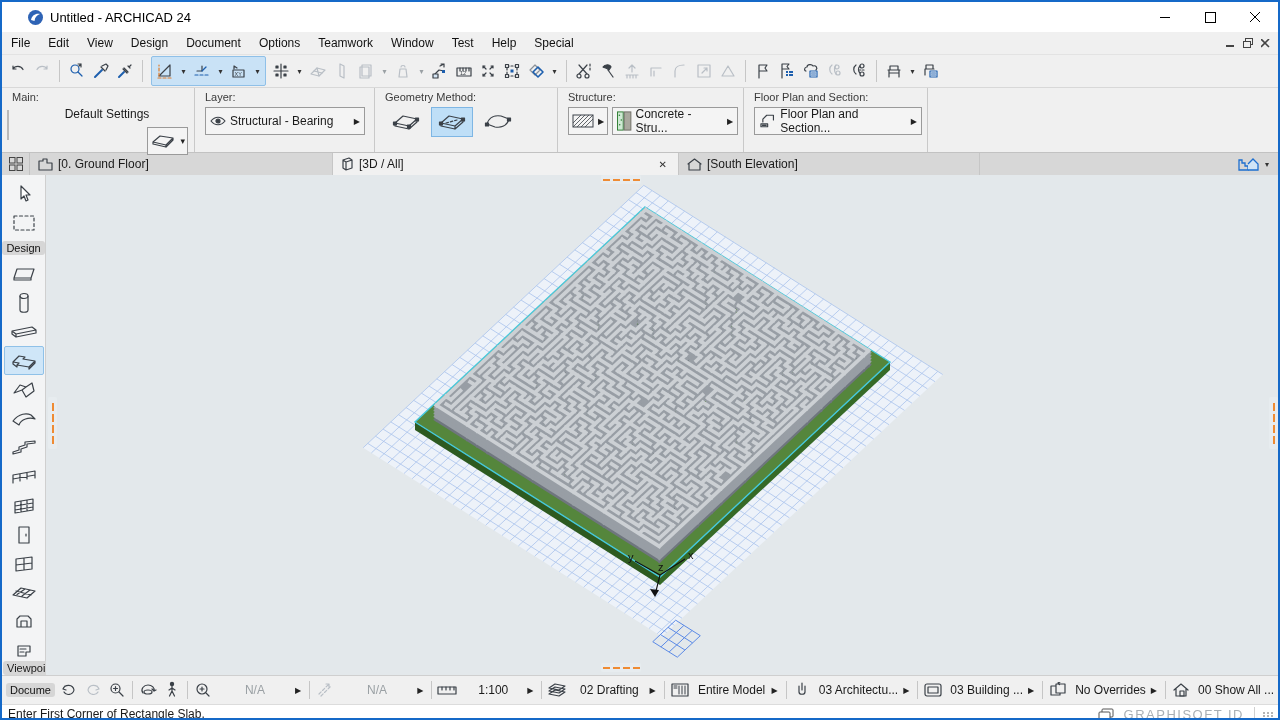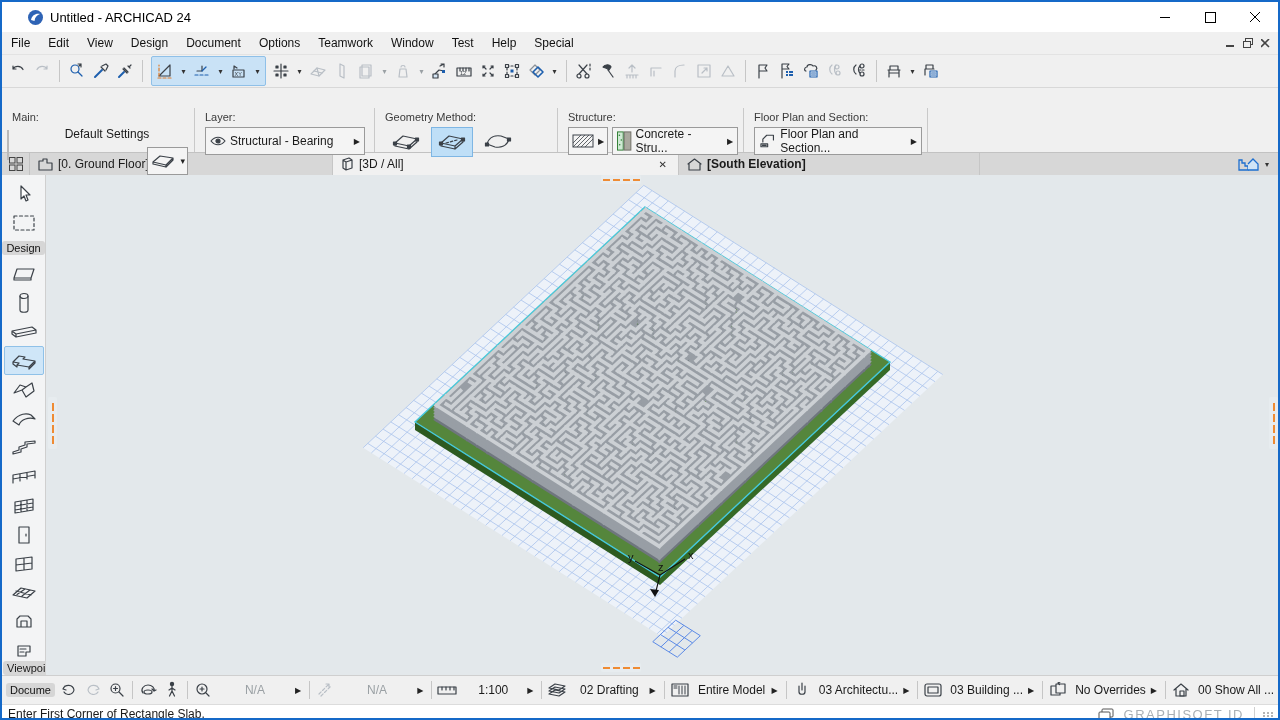--- a/index.html
+++ b/index.html
@@ -26,7 +26,7 @@
   .dis-txt{color:#9aa0a4;}
   
   .infobox{height:64px;background:#f0f0f0;display:flex;border-top:1px solid #d8d8d8;font-size:11px;}
-  .isec{border-right:1px solid #c9c9c9;padding:3px 0 0 10px;box-sizing:border-box;position:relative;margin-top:20px;}
+  .isec{border-right:1px solid #c9c9c9;padding:3px 0 0 10px;box-sizing:border-box;position:relative;}
   .ilabel{color:#3a3a3a;margin-bottom:4px;}
   .irow{display:flex;align-items:center;gap:6px;margin-top:2px;}
   .btn{display:flex;align-items:center;background:#f4f4f4;border:1px solid #9a9a9a;height:28px;box-sizing:border-box;padding:12px 4px;gap:4px;font-size:12px;}

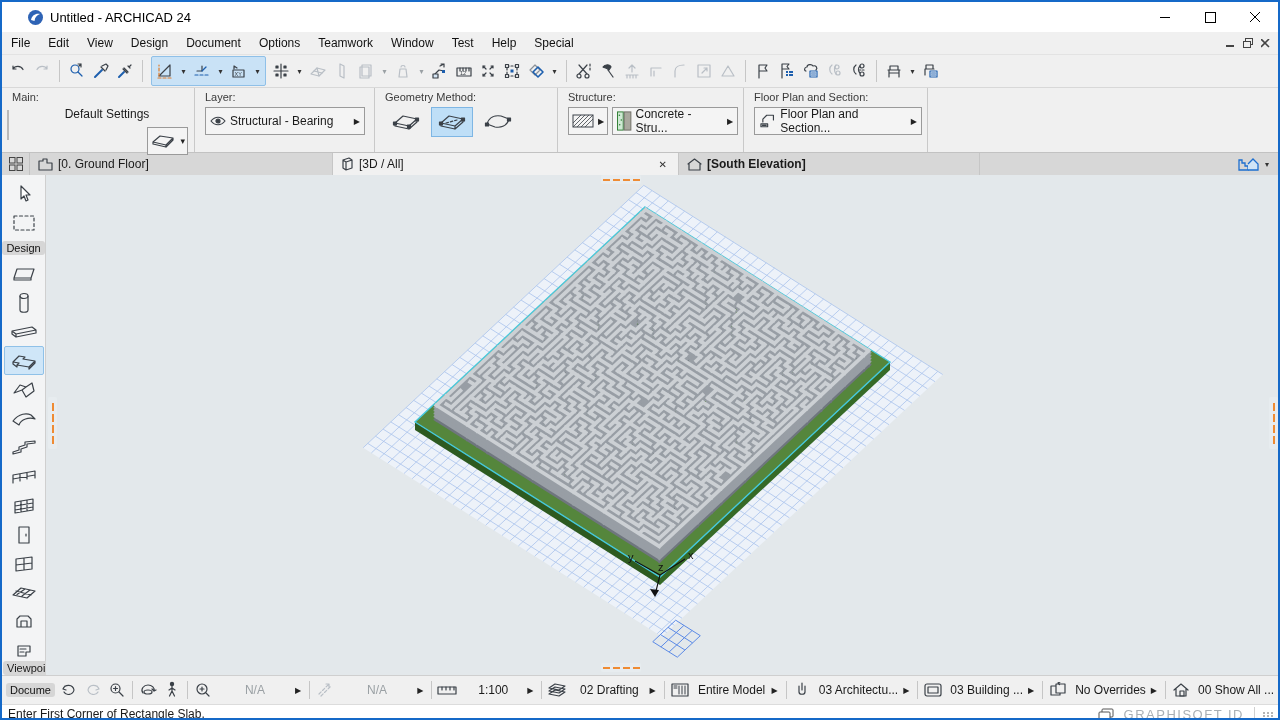--- a/index.html
+++ b/index.html
@@ -455,7 +455,7 @@
       <span>[3D / All]</span>
       <span class="x">✕</span>
     </div>
-    <div class="tab" style="width:301px;font-weight:bold;">
+    <div class="tab" style="width:301px;">
       <svg class="ic" width="15" height="13" viewBox="0 0 15 13">
           <path d="M1 6 L7.5 1 L14 6 M2 6 L2 12 L13 12 L13 6"></path>
         </svg>

